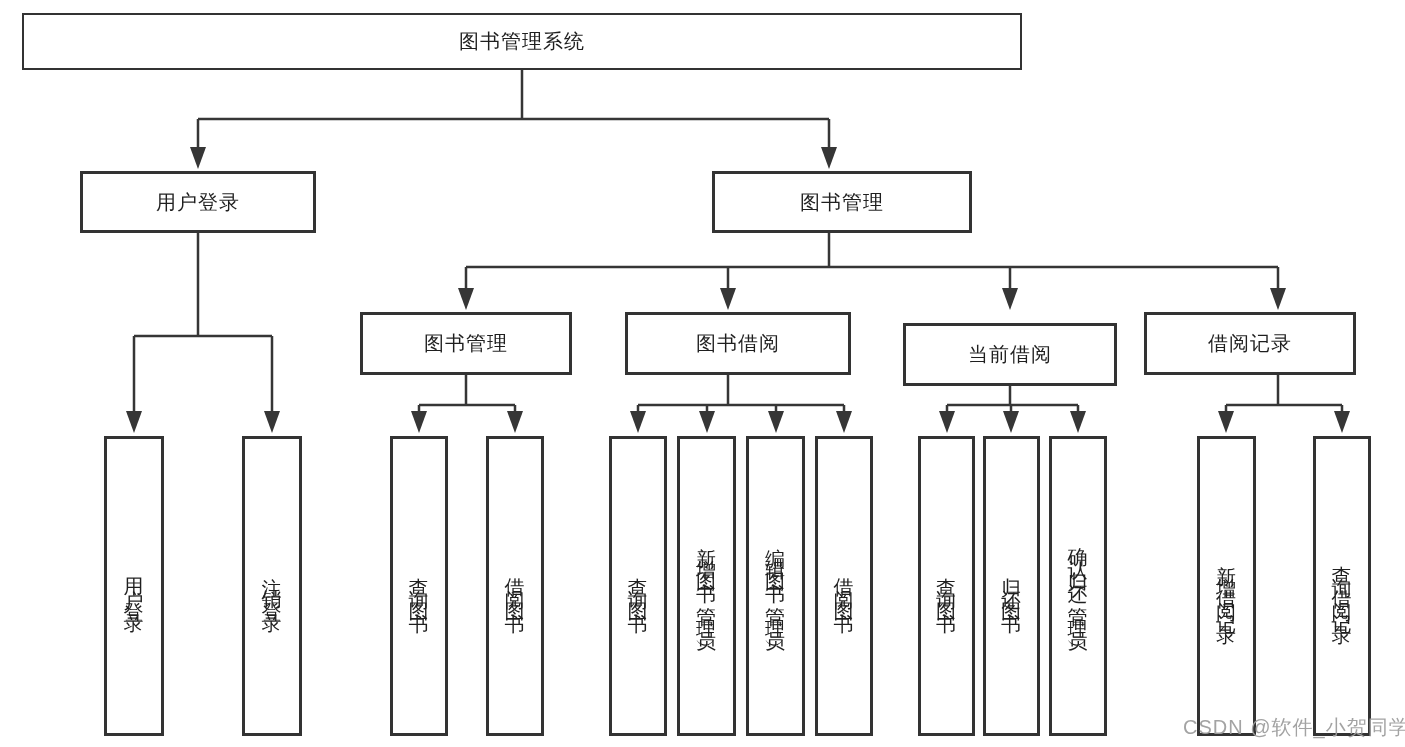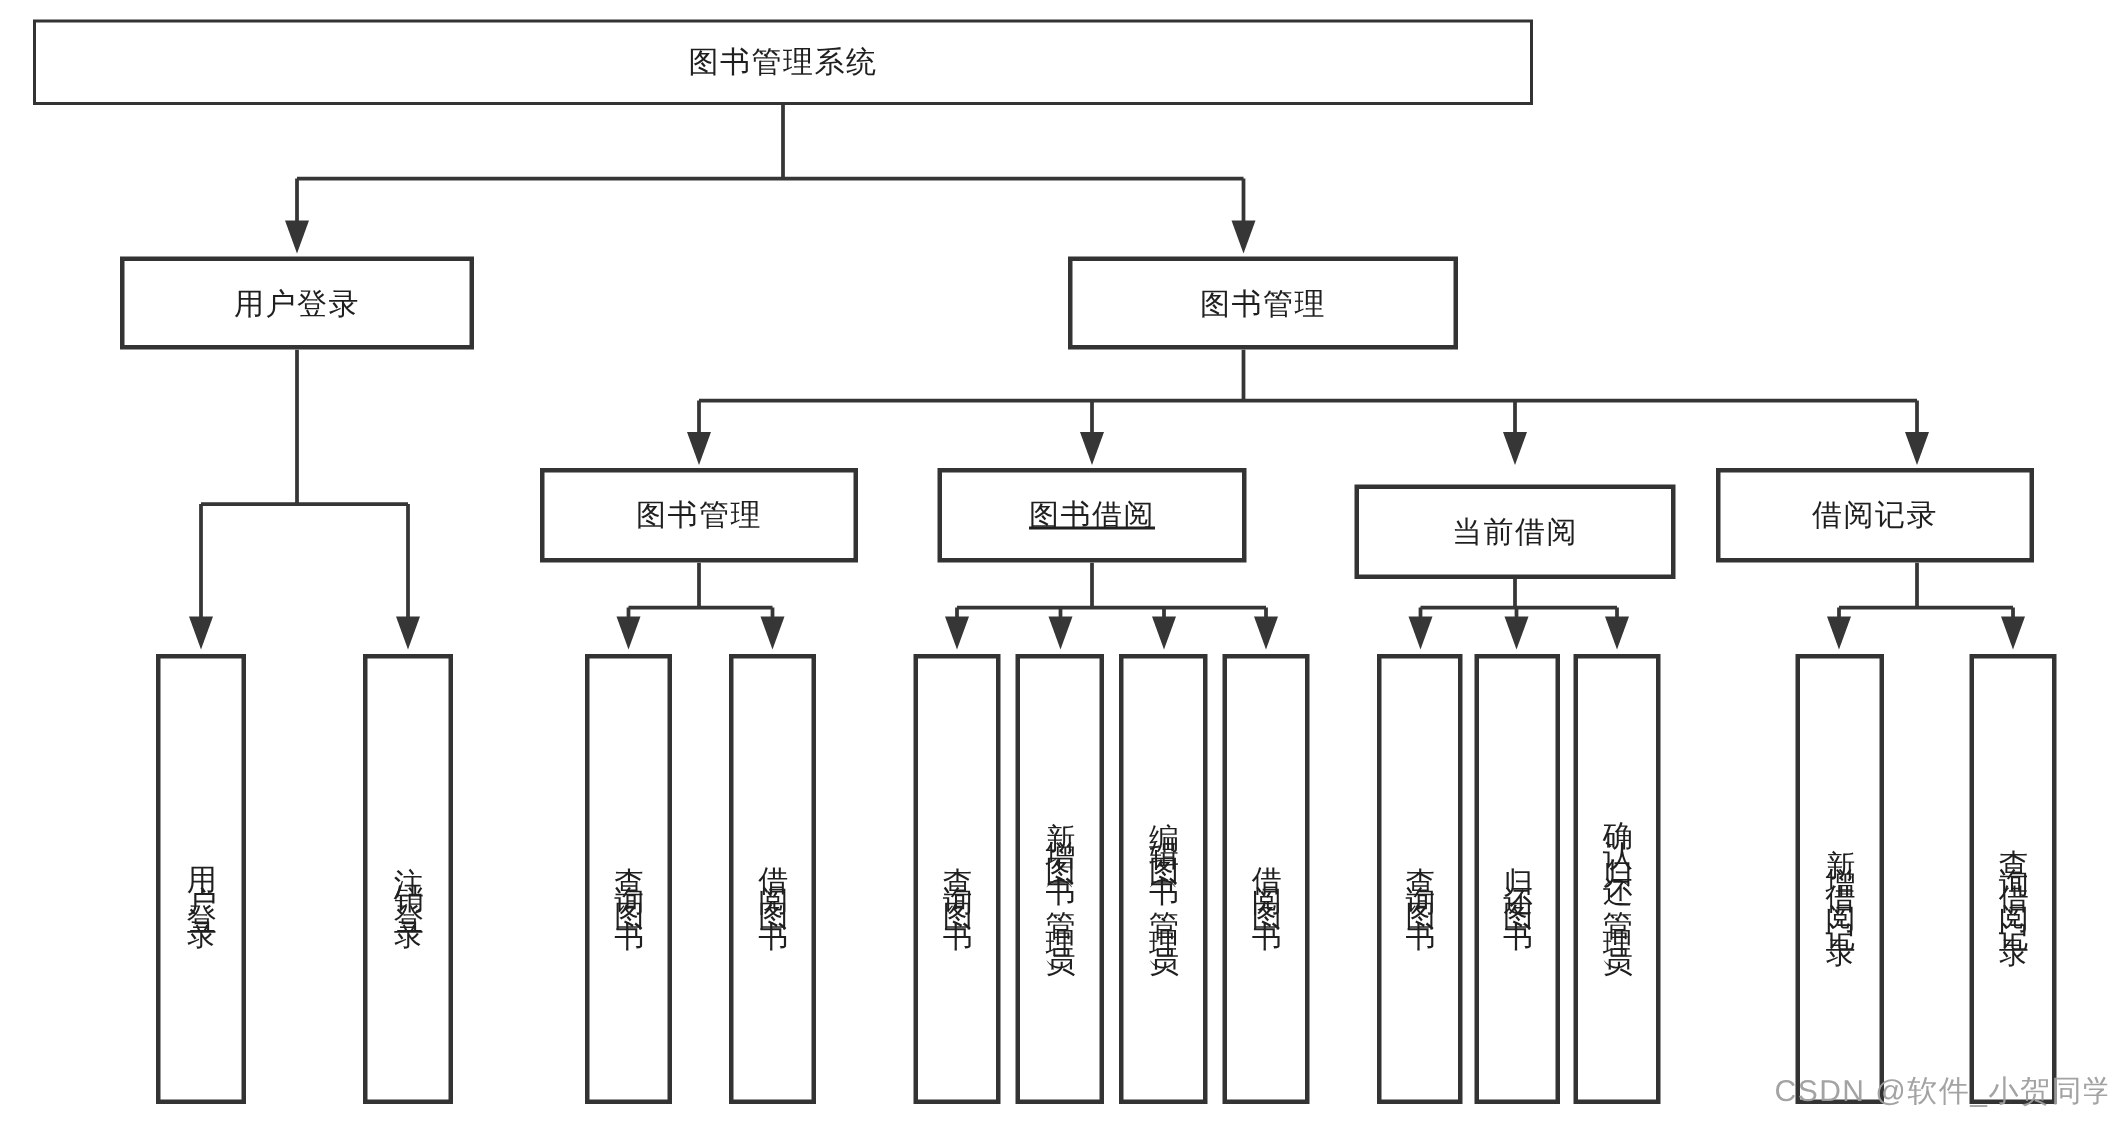--- a/index.html
+++ b/index.html
@@ -101,7 +101,7 @@
   <div class="node hnode" style="left:712px; top:171px; width:260px; height:62px;">图书管理</div>
 
   <div class="node hnode" style="left:360px; top:312px; width:212px; height:63px;">图书管理</div>
-  <div class="node hnode" style="left:625px; top:312px; width:206px; height:63px;text-decoration:underline;">图书借阅</div>
+  <div class="node hnode" style="left:625px; top:312px; width:226px; height:63px;">图书借阅</div>
   <div class="node hnode" style="left:903px; top:312px; width:214px; height:63px;margin-top:11px;">当前借阅</div>
   <div class="node hnode" style="left:1144px; top:312px; width:212px; height:63px;">借阅记录</div>
 

